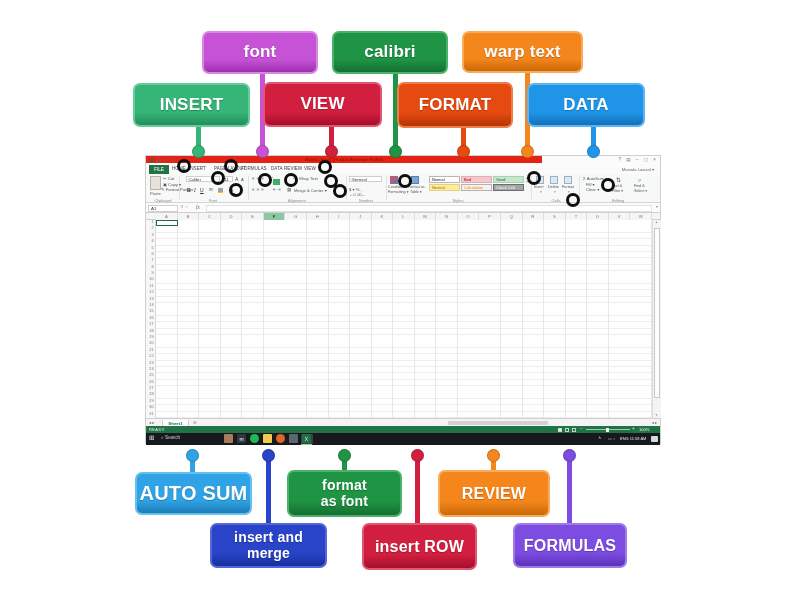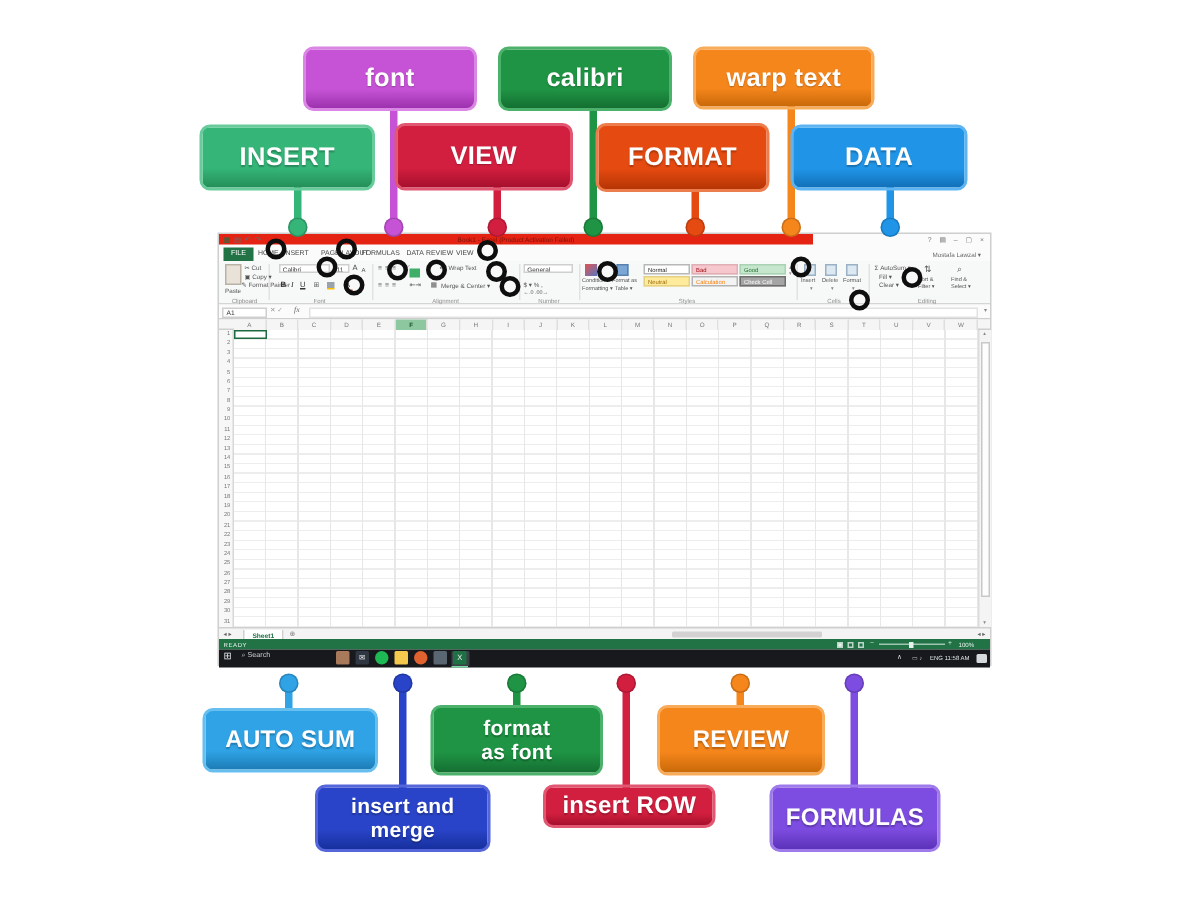--- a/index.html
+++ b/index.html
@@ -112,7 +112,7 @@
       </div>
       <div class="stem" style="left: 189.5px; top: 455px; height: 22px; background: rgb(47, 163, 229);"></div>
       <div class="dot" style="left: 185.5px; top: 448.5px; background: rgb(47, 163, 229);"></div>
-      <div class="chip" style="left: 135px; top: 472px; width: 117px; height: 43px; font-size: 16px; background: linear-gradient(rgb(47, 163, 229) 0%, rgb(47, 163, 229) 68%, rgb(28, 124, 182) 100%); border: 2px solid rgb(103, 191, 240);">
+      <div class="chip" style="left: 135px; top: 472px; width: 117px; height: 43px; font-size: 20px; background: linear-gradient(rgb(47, 163, 229) 0%, rgb(47, 163, 229) 68%, rgb(28, 124, 182) 100%); border: 2px solid rgb(103, 191, 240);">
         <span>AUTO SUM</span>
       </div>
       <div class="stem" style="left: 265.5px; top: 455px; height: 73px; background: rgb(41, 68, 200);"></div>

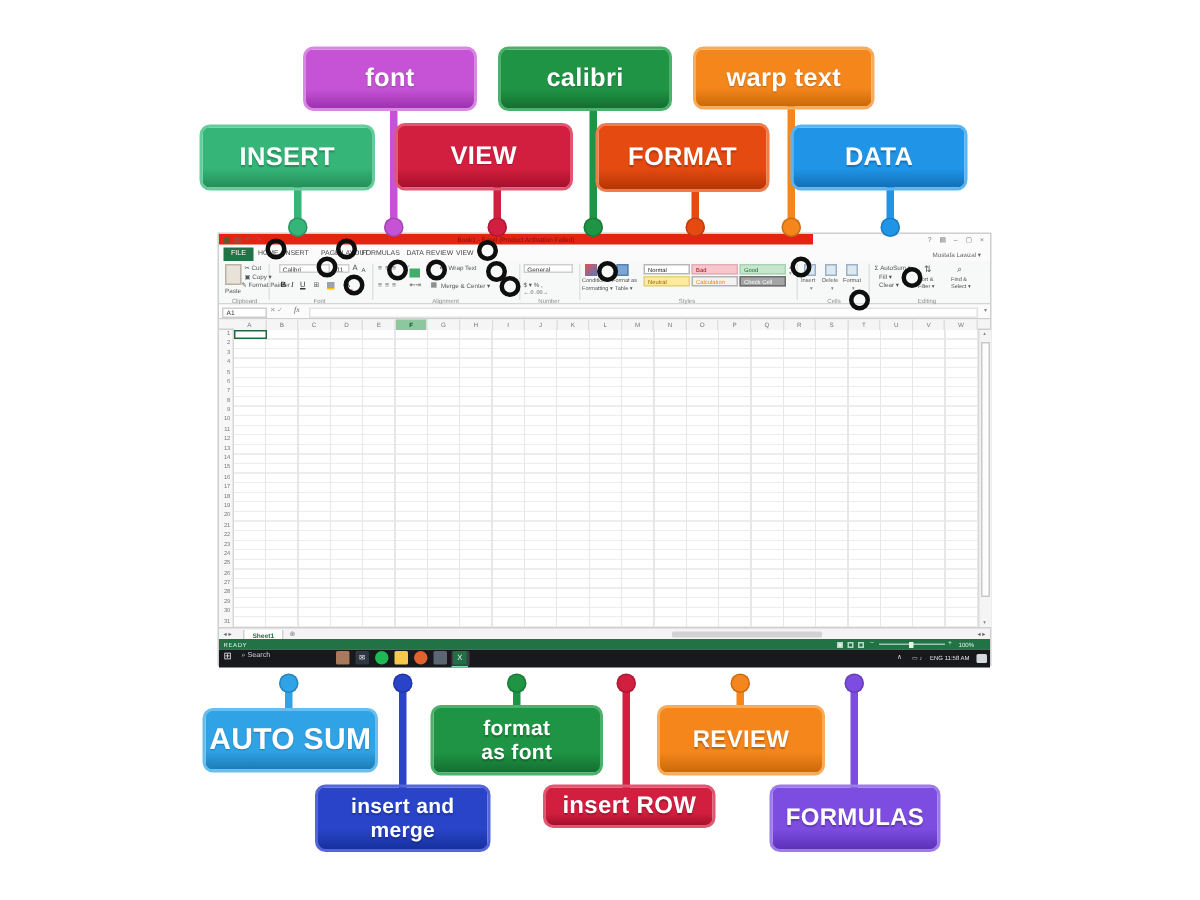--- a/index.html
+++ b/index.html
@@ -129,7 +129,7 @@
       </div>
       <div class="stem" style="left: 414.5px; top: 455px; height: 73px; background: rgb(211, 31, 63);"></div>
       <div class="dot" style="left: 410.5px; top: 448.5px; background: rgb(211, 31, 63);"></div>
-      <div class="chip" style="left: 362px; top: 523px; width: 115px; height: 29px; font-size: 16px; background: linear-gradient(rgb(211, 31, 63) 0%, rgb(211, 31, 63) 68%, rgb(166, 15, 45) 100%); border: 2px solid rgb(225, 86, 112);">
+      <div class="chip" style="left: 362px; top: 523px; width: 115px; height: 47px; font-size: 16px; background: linear-gradient(rgb(211, 31, 63) 0%, rgb(211, 31, 63) 68%, rgb(166, 15, 45) 100%); border: 2px solid rgb(225, 86, 112);">
         <span>insert ROW</span>
       </div>
       <div class="stem" style="left: 490.5px; top: 455px; height: 20px; background: rgb(245, 134, 28);"></div>

